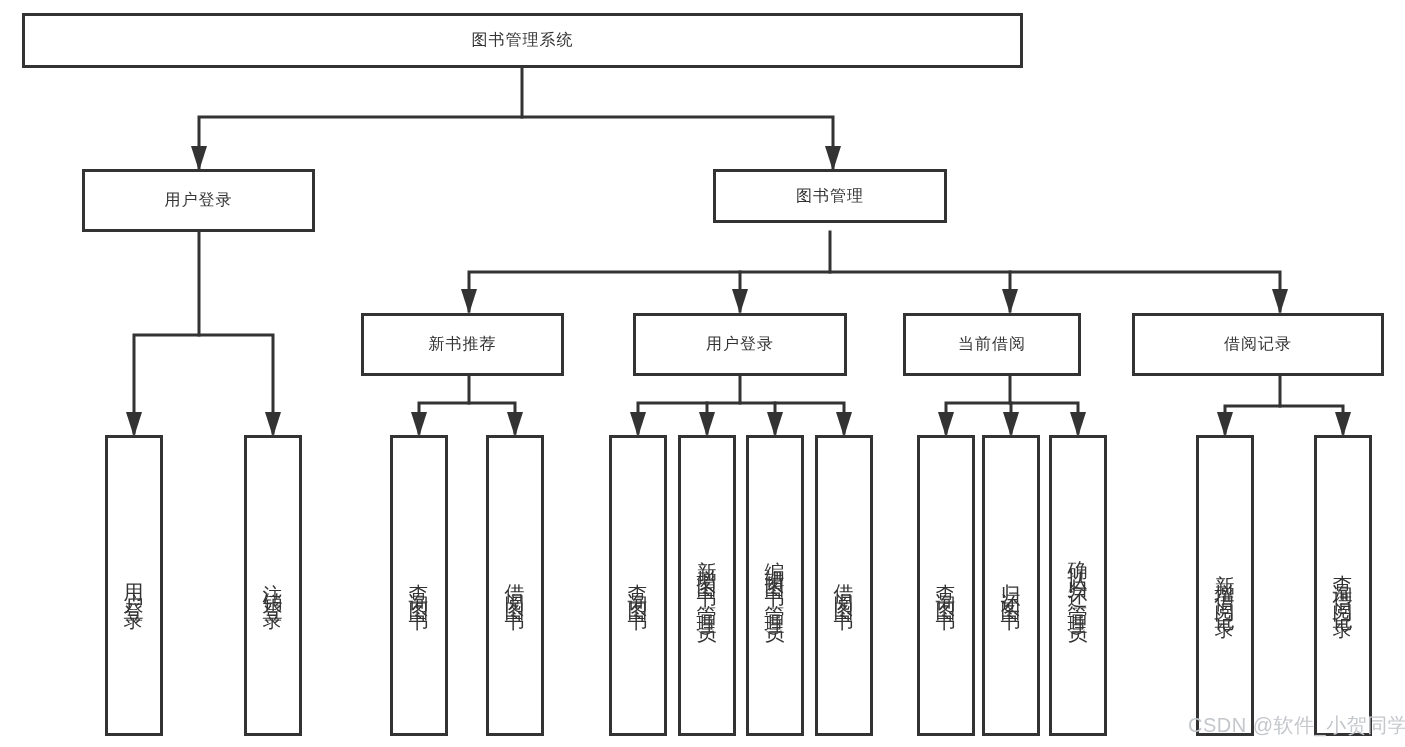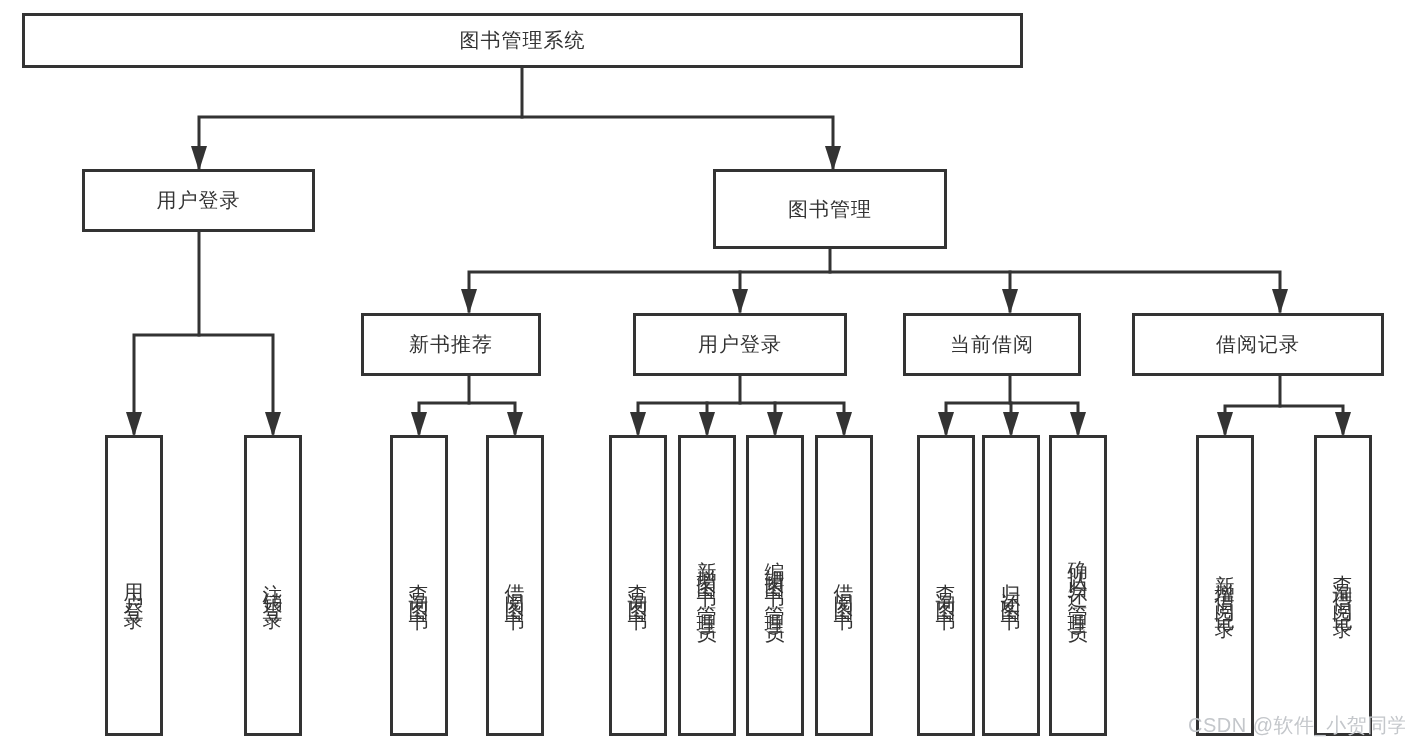--- a/index.html
+++ b/index.html
@@ -23,7 +23,7 @@
     border:3px solid var(--line-color);
     background:#ffffff;
     display:flex;align-items:center;justify-content:center;
-    font-size:20px;letter-spacing:1px;
+    font-size:16px;letter-spacing:1px;
     color:var(--text-color);
     white-space:nowrap;
   }

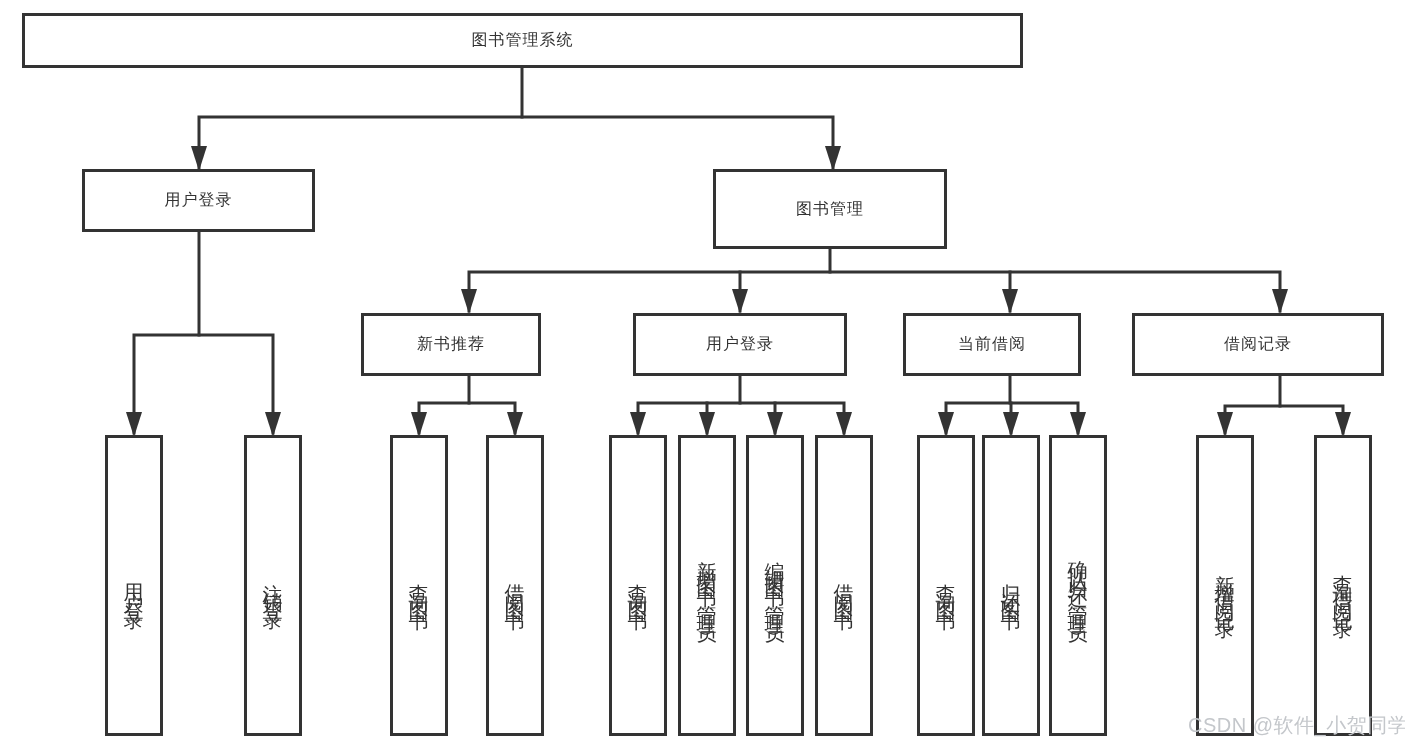--- a/index.html
+++ b/index.html
@@ -120,7 +120,7 @@
   <div class="box" style="left:22px;top:13px;width:1001px;height:55px">图书管理系统</div>
 
   <div class="box" style="left:82px;top:169px;width:233px;height:63px">用户登录</div>
-  <div class="box" style="left:713px;top:169px;width:234px;height:80px">图书管理</div>
+  <div class="box" style="left:713px;top:169px;width:234px;height:54px">图书管理</div>
 
   <div class="box" style="left:361px;top:313px;width:180px;height:63px">新书推荐</div>
   <div class="box" style="left:633px;top:313px;width:214px;height:63px">用户登录</div>

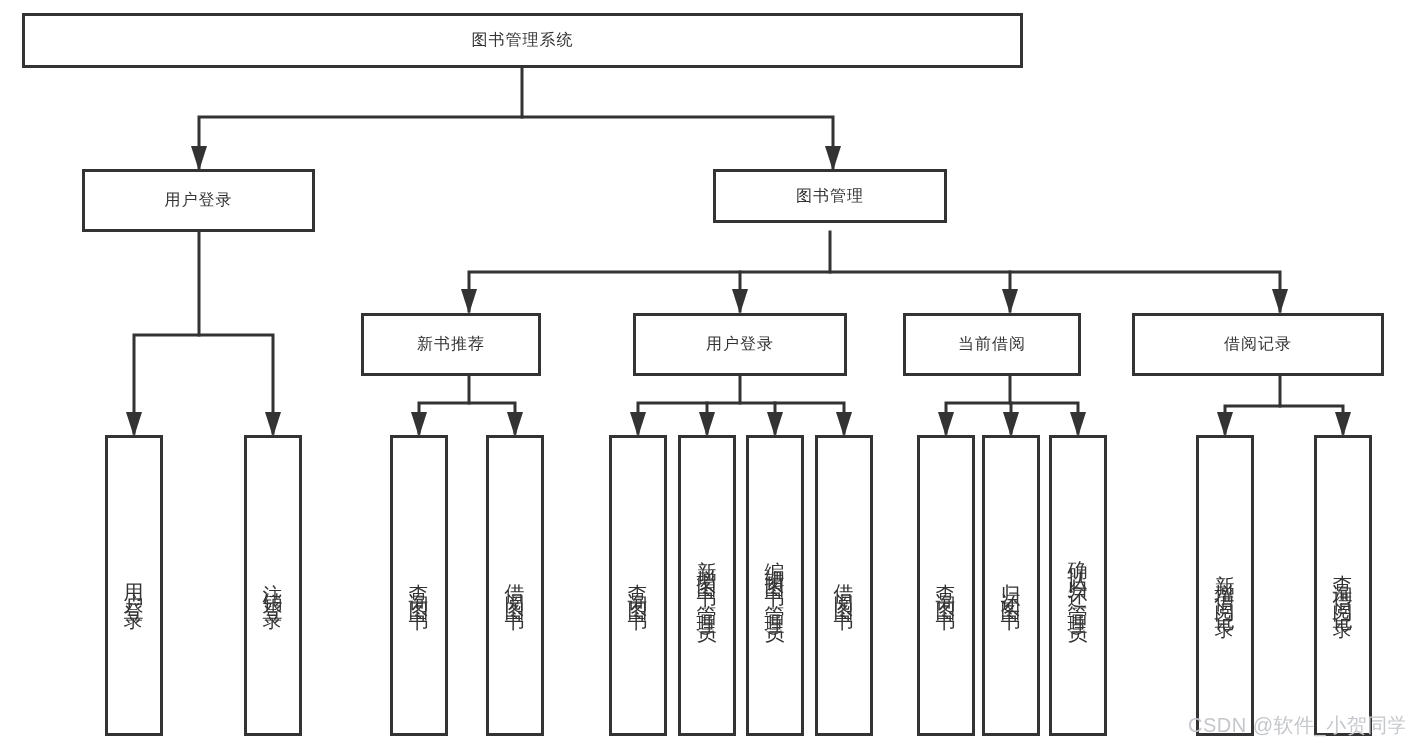--- a/index.html
+++ b/index.html
@@ -122,7 +122,7 @@
   <div class="box" style="left:82px;top:169px;width:233px;height:63px">用户登录</div>
   <div class="box" style="left:713px;top:169px;width:234px;height:54px">图书管理</div>
 
-  <div class="box" style="left:361px;top:313px;width:180px;height:63px">新书推荐</div>
+  <div class="box" style="left:361px;top:313px;width:203px;height:63px">新书推荐</div>
   <div class="box" style="left:633px;top:313px;width:214px;height:63px">用户登录</div>
   <div class="box" style="left:903px;top:313px;width:178px;height:63px">当前借阅</div>
   <div class="box" style="left:1132px;top:313px;width:252px;height:63px">借阅记录</div>

